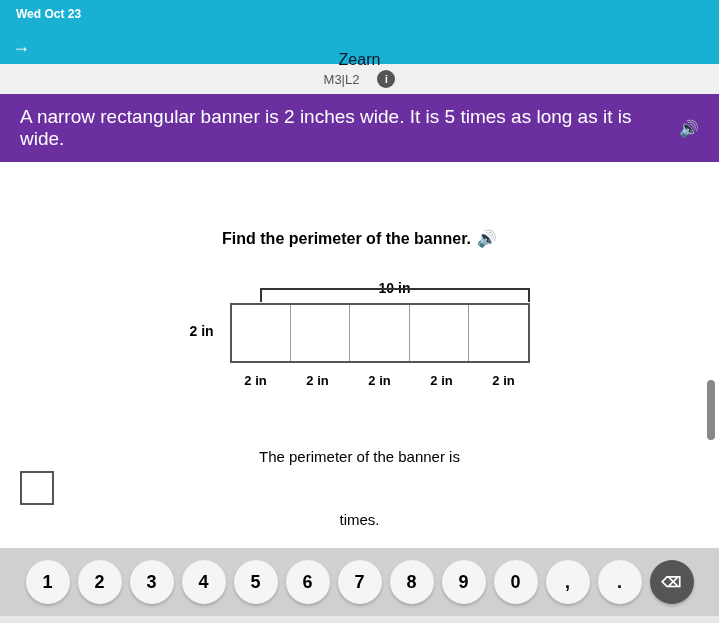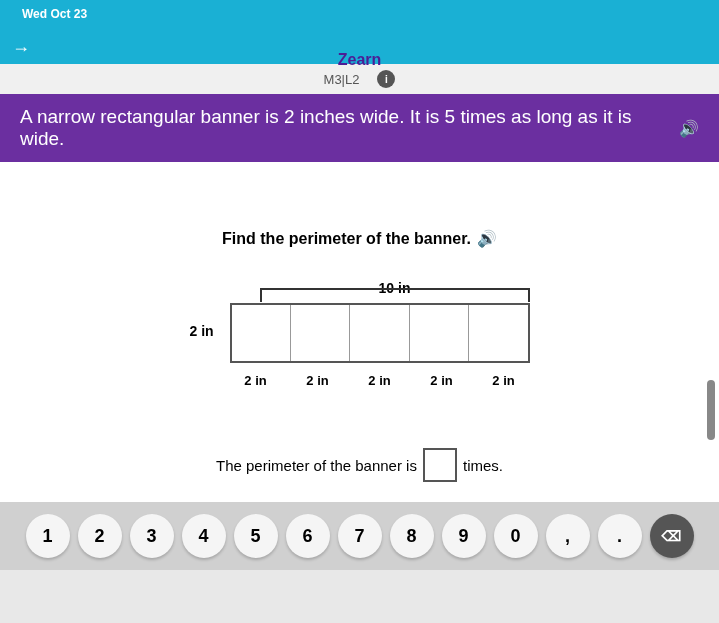--- a/index.html
+++ b/index.html
@@ -18,7 +18,7 @@
       height: 28px;
       display: flex;
       align-items: center;
-      padding: 0 22px;
+      padding: 0 16px;
     }
     #status-bar span {
       color: white;

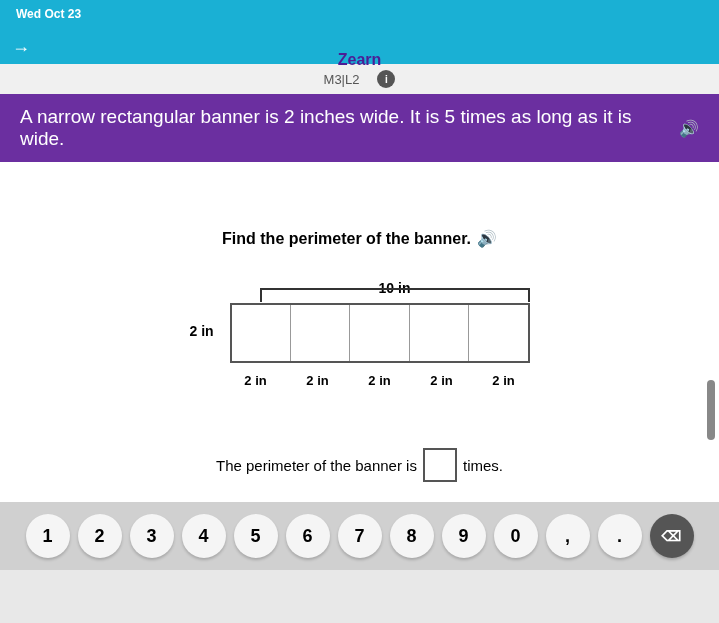--- a/index.html
+++ b/index.html
@@ -43,9 +43,9 @@
       cursor: pointer;
     }
     #top-nav .title {
-      color: #4c1d95;
+      color: #0f172a;
       font-size: 16px;
-      font-weight: bold;
+      font-weight: normal;
       margin-top: 28px;
     }
 

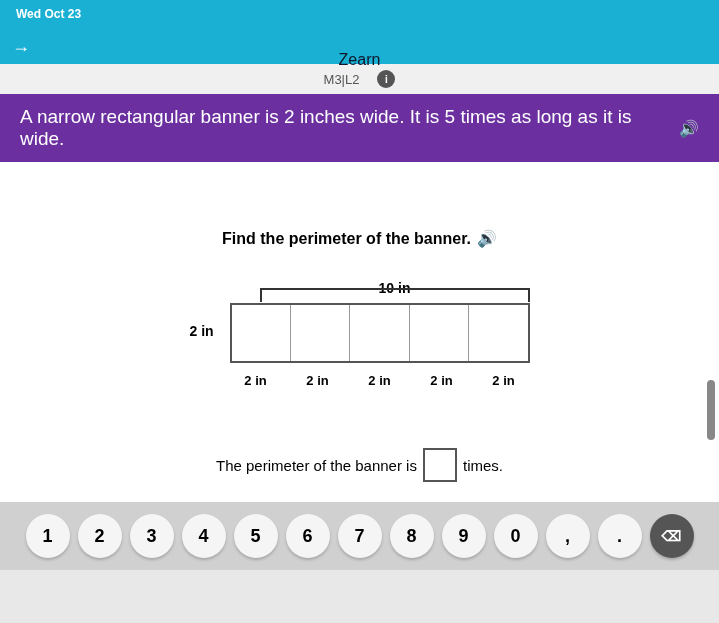--- a/index.html
+++ b/index.html
@@ -196,9 +196,9 @@
       margin-top: 20px;
       font-size: 15px;
       display: flex;
-      align-items: center;
       justify-content: center;
       gap: 6px;
+      flex-direction: column;
     }
     .answer-box {
       width: 34px;

